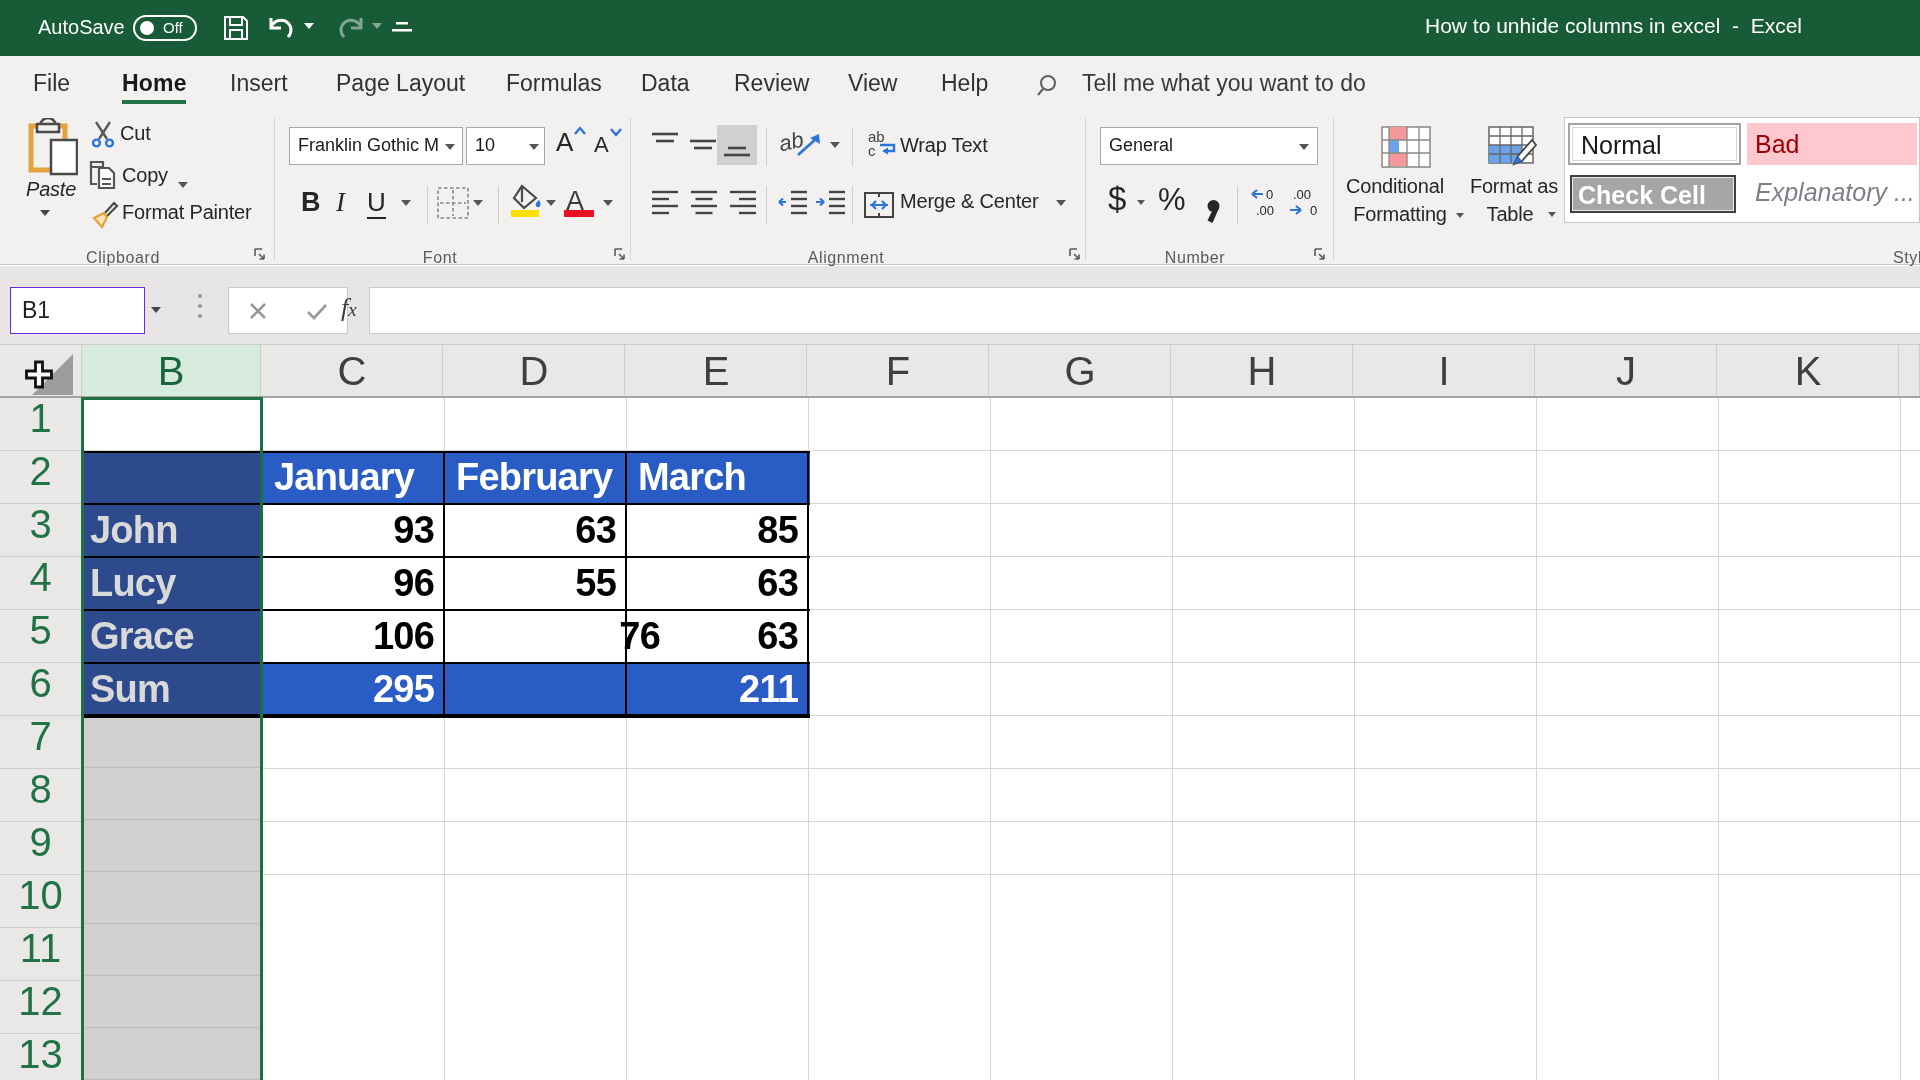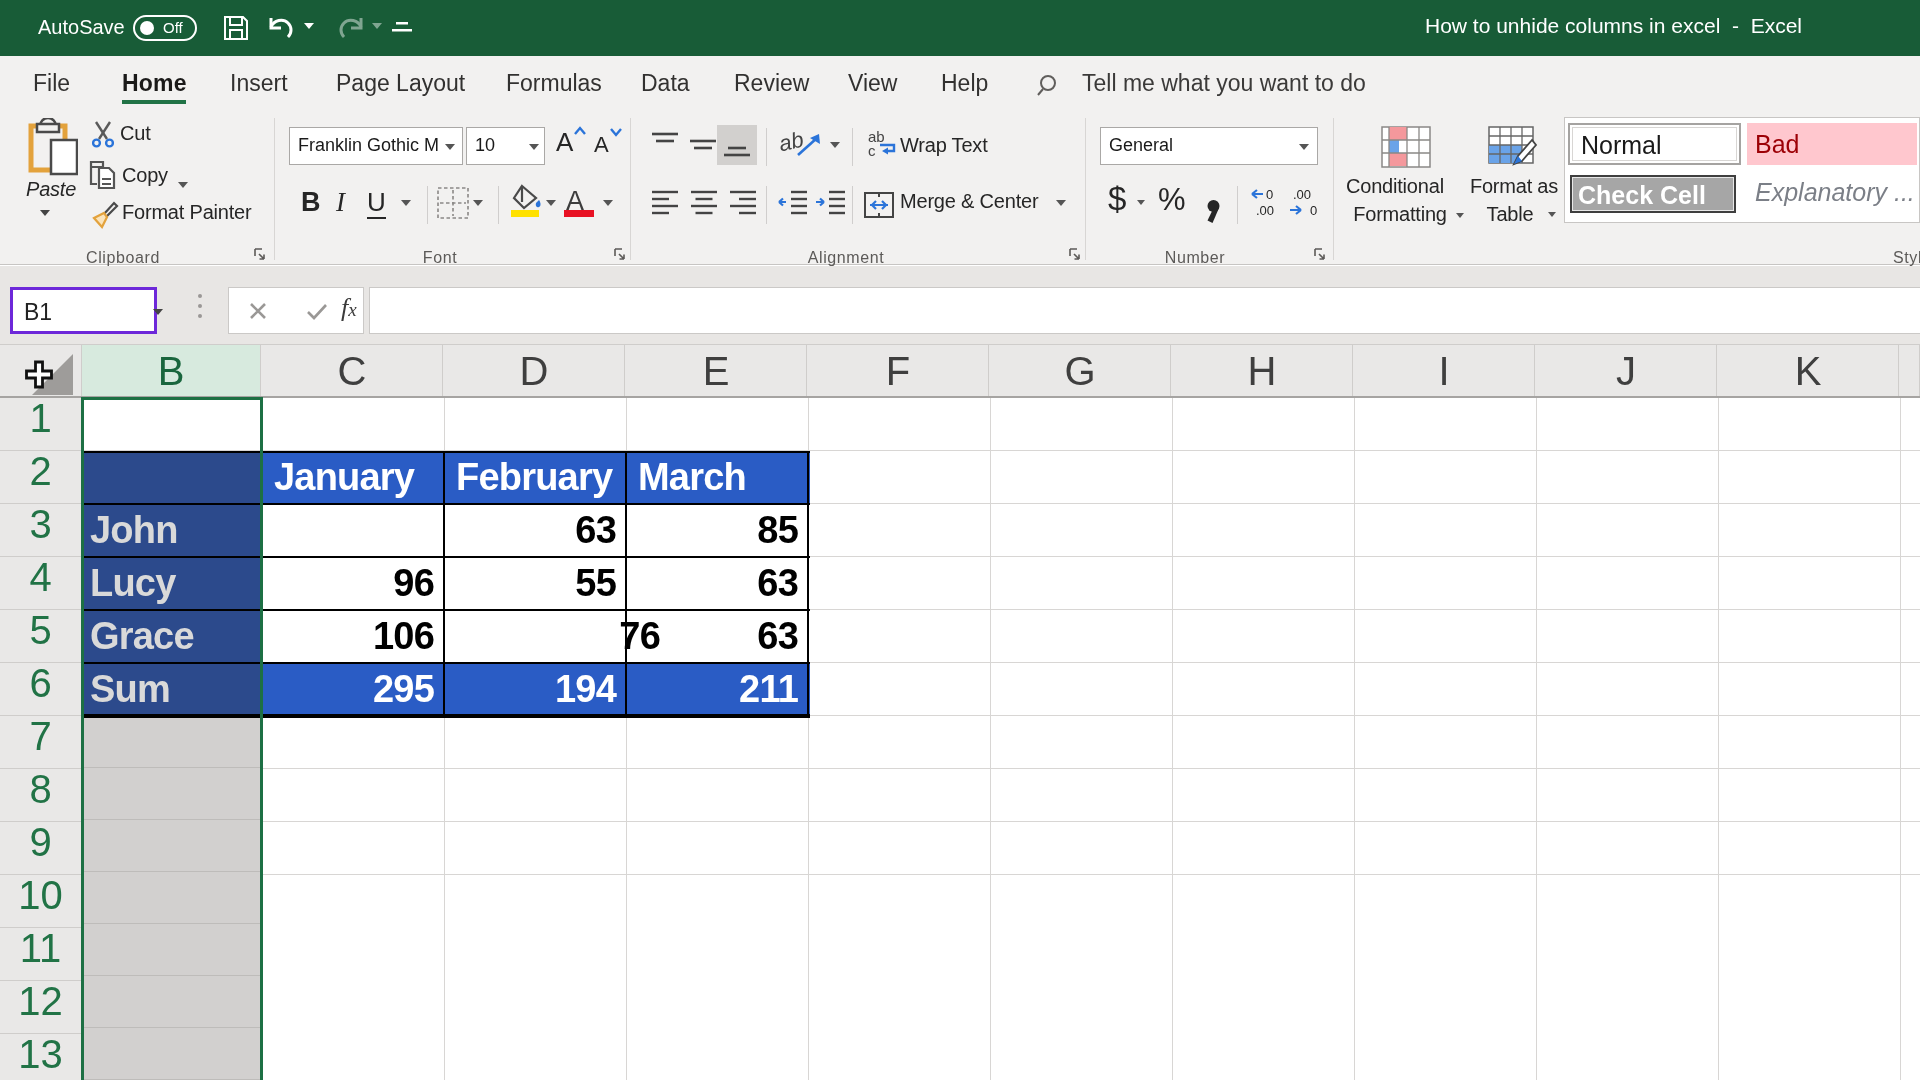--- a/index.html
+++ b/index.html
@@ -34,7 +34,7 @@
 
 
 #fbar { position:absolute; left:0; top:266px; width:1920px; height:79px; background:#e8e6e4; border-bottom:1px solid #cfcdcb; }
-#namebox { position:absolute; left:10px; top:21px; width:147px; height:47px; background:#fff; border:3px solid #6d28d9; }
+#namebox { position:absolute; left:10px; top:21px; width:135px; height:47px; background:#fff; border:1px solid #6d28d9; }
 #fxbox { position:absolute; left:228px; top:21px; width:136px; height:47px; background:#fff; border:1px solid #cbc9c7; }
 #finput { position:absolute; left:369px; top:21px; width:1551px; height:47px; background:#fff; border:1px solid #cbc9c7; border-right:none; }
 

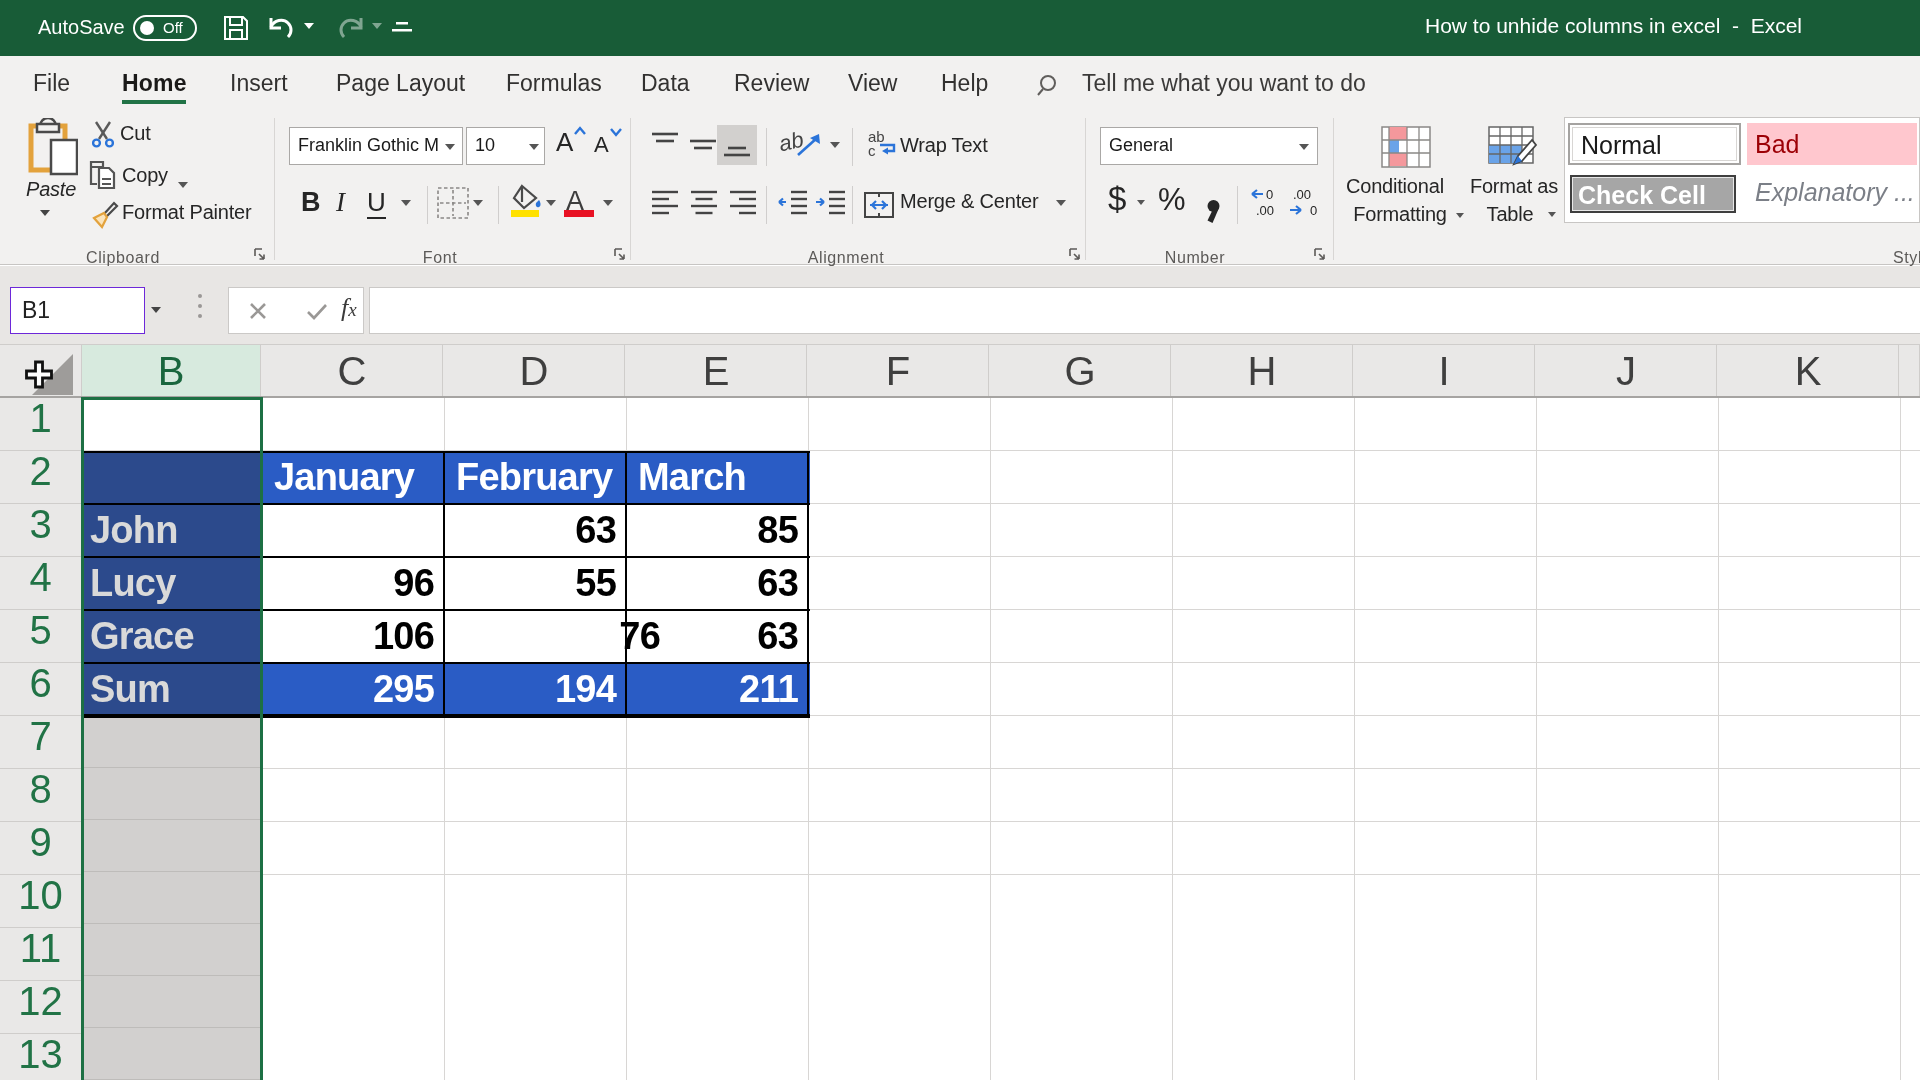--- a/index.html
+++ b/index.html
@@ -35,7 +35,7 @@
 
 #fbar { position:absolute; left:0; top:266px; width:1920px; height:79px; background:#e8e6e4; border-bottom:1px solid #cfcdcb; }
 #namebox { position:absolute; left:10px; top:21px; width:135px; height:47px; background:#fff; border:1px solid #6d28d9; }
-#fxbox { position:absolute; left:228px; top:21px; width:136px; height:47px; background:#fff; border:1px solid #cbc9c7; }
+#fxbox { position:absolute; left:228px; top:21px; width:120px; height:47px; background:#fff; border:1px solid #cbc9c7; }
 #finput { position:absolute; left:369px; top:21px; width:1551px; height:47px; background:#fff; border:1px solid #cbc9c7; border-right:none; }
 
 

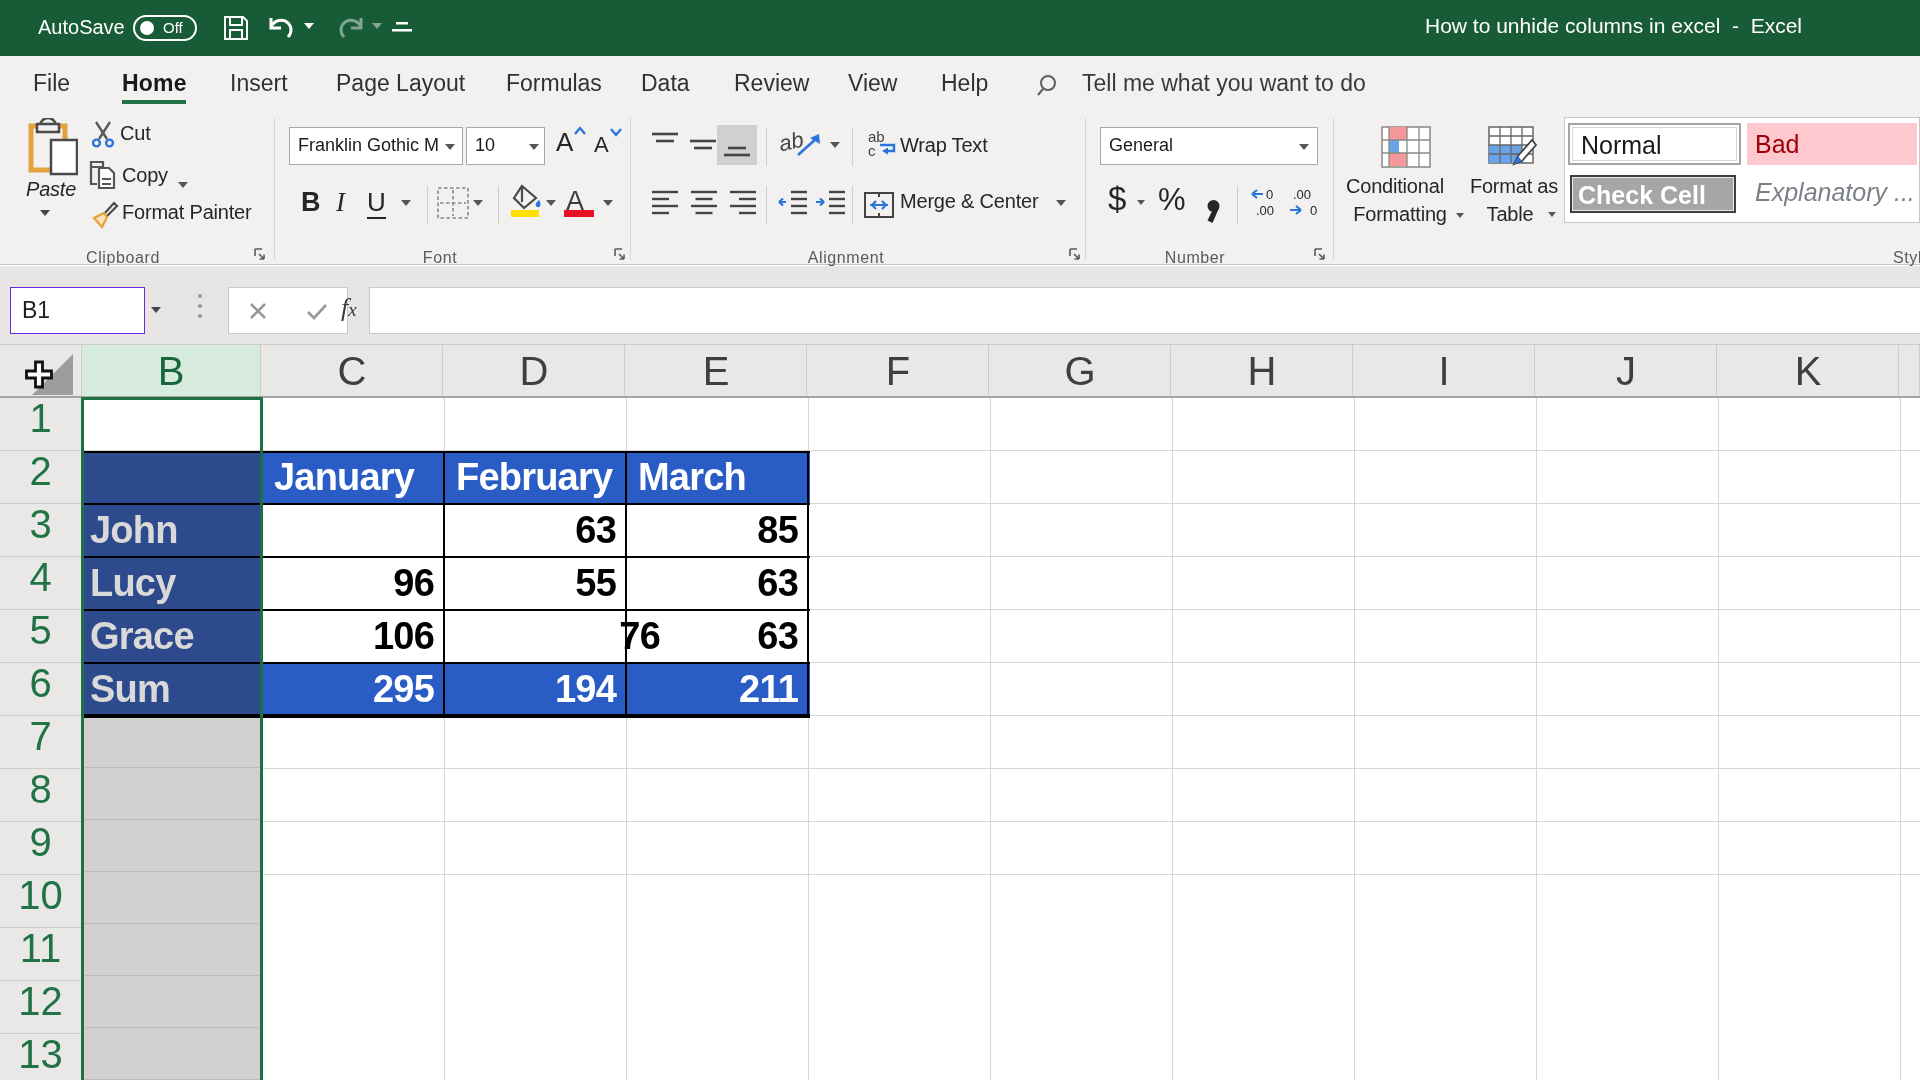--- a/index.html
+++ b/index.html
@@ -389,6 +389,7 @@
         <div class="tcell tlbl" style="left:8px;top:106px;">Lucy</div>
         <div class="tcell tlbl" style="left:8px;top:159px;">Grace</div>
         <div class="tcell tlbl" style="left:8px;top:212px;">Sum</div>
+        <div class="tcell tnum" style="left:182px;top:53px;">93</div>
         <div class="tcell tnum" style="left:364px;top:53px;">63</div>
         <div class="tcell tnum" style="left:546px;top:53px;">85</div>
         <div class="tcell tnum" style="left:182px;top:106px;">96</div>

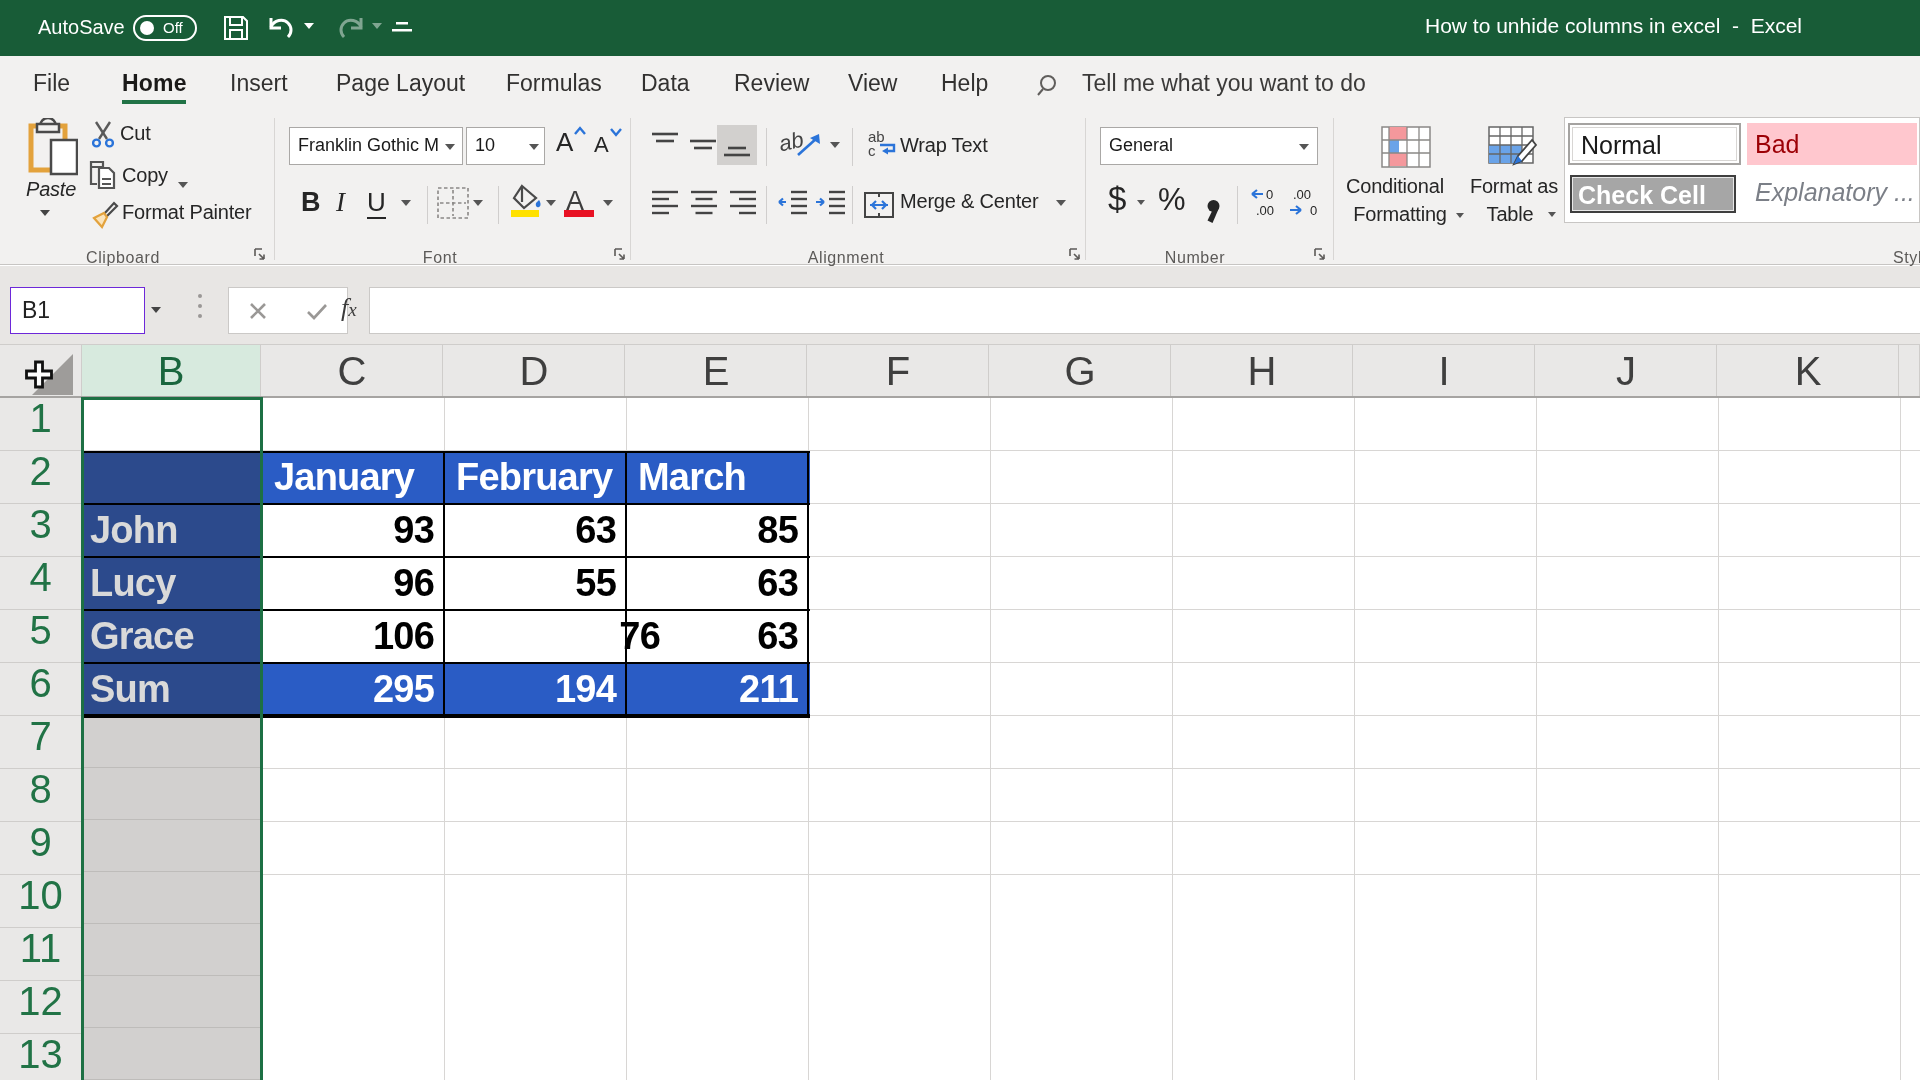--- a/index.html
+++ b/index.html
@@ -399,7 +399,6 @@
         <div class="tcell tnum" style="left:364px;top:159px;margin-left:44px;">76</div>
         <div class="tcell tnum" style="left:546px;top:159px;">63</div>
         <div class="tcell tnum tsum" style="left:182px;top:212px;">295</div>
-        <div class="tcell tnum tsum" style="left:364px;top:212px;">194</div>
         <div class="tcell tnum tsum" style="left:546px;top:212px;">211</div>
         <div class="hb" style="top:0;"></div>
         <div class="hb" style="top:52px;"></div>

